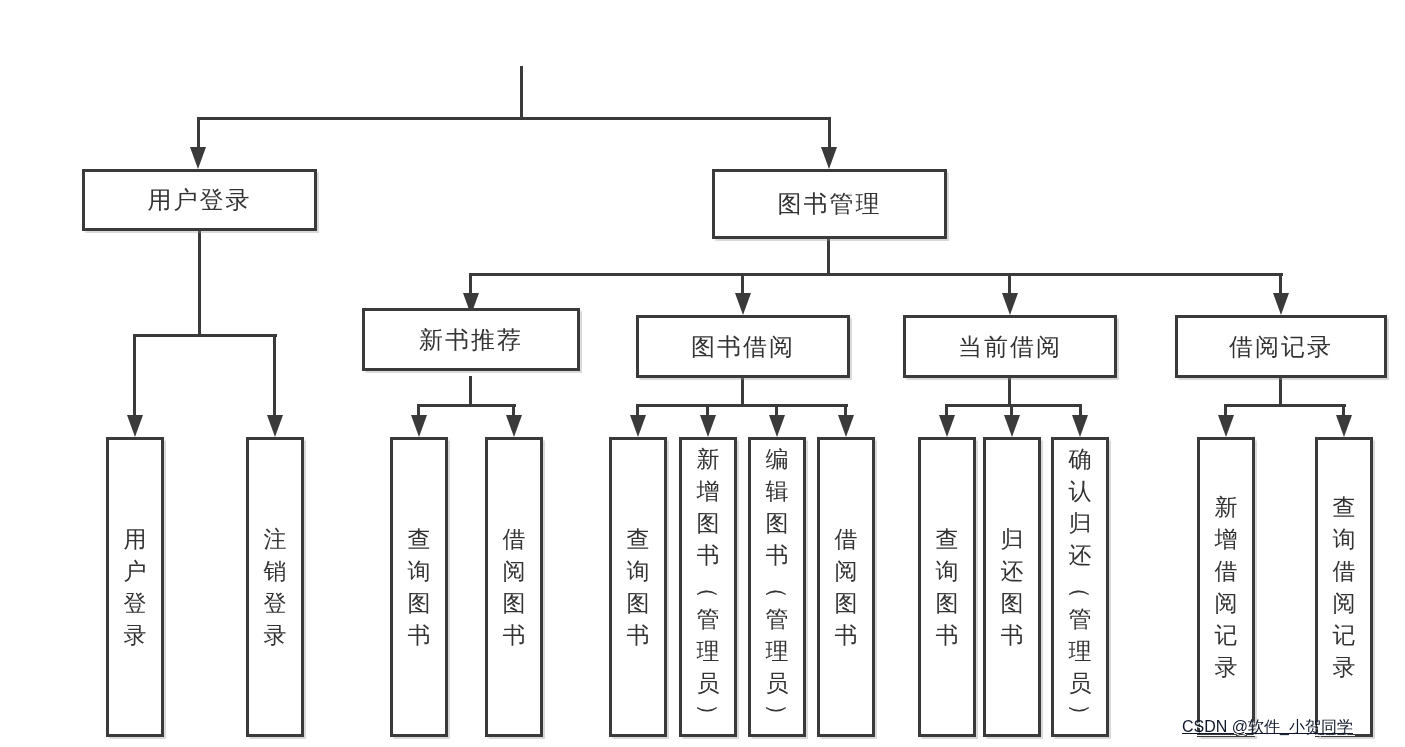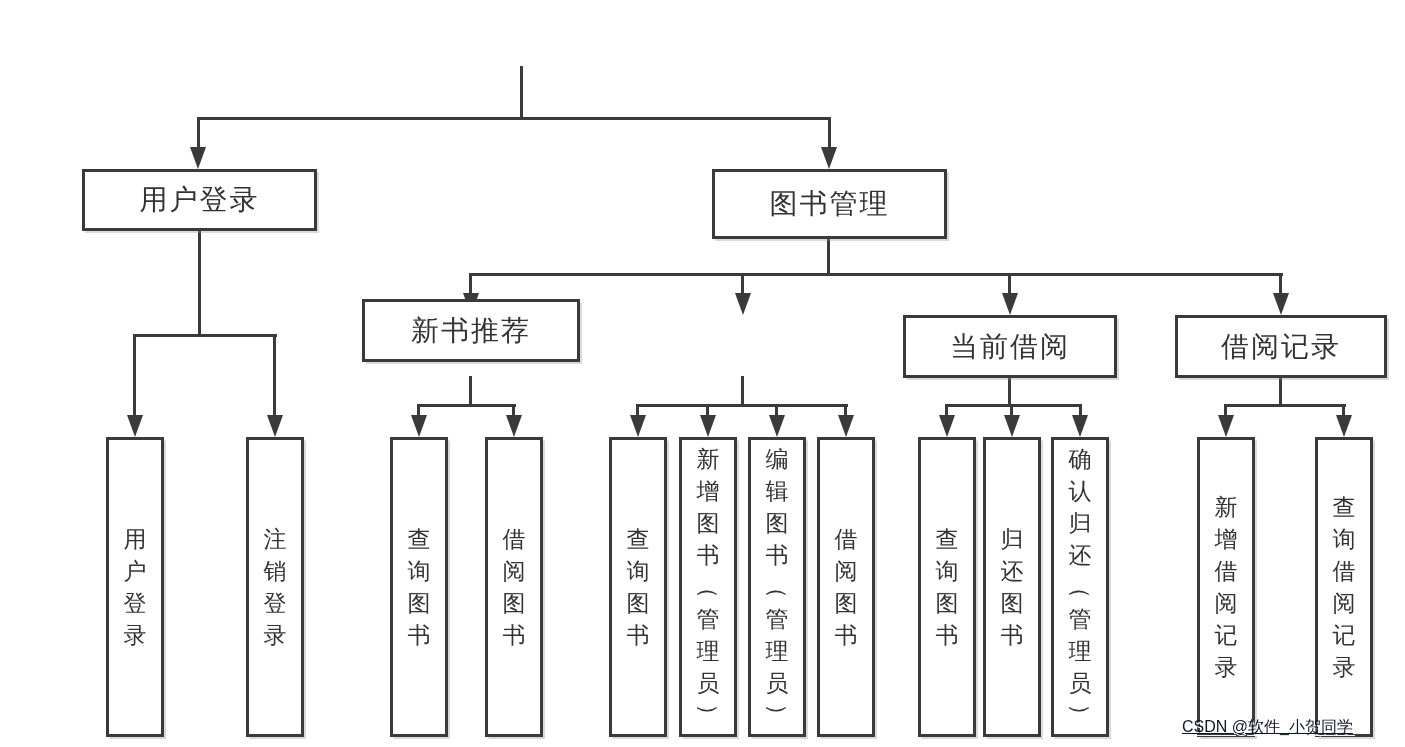--- a/index.html
+++ b/index.html
@@ -12,7 +12,7 @@
     display:flex;align-items:center;justify-content:center;
     box-shadow:1.5px 1.5px 1px rgba(150,150,150,0.35);
   }
-  .hlabel{font-size:28px;letter-spacing:2px;white-space:nowrap;color:#333333;}
+  .hlabel{font-size:24px;letter-spacing:2px;white-space:nowrap;color:#333333;}
   .root-label{font-size:25px;letter-spacing:3px;}
   .vtext{display:block;}
   .vchar{display:block;height:32px;line-height:32px;width:100%;text-align:center;font-size:23px;color:#333333;}

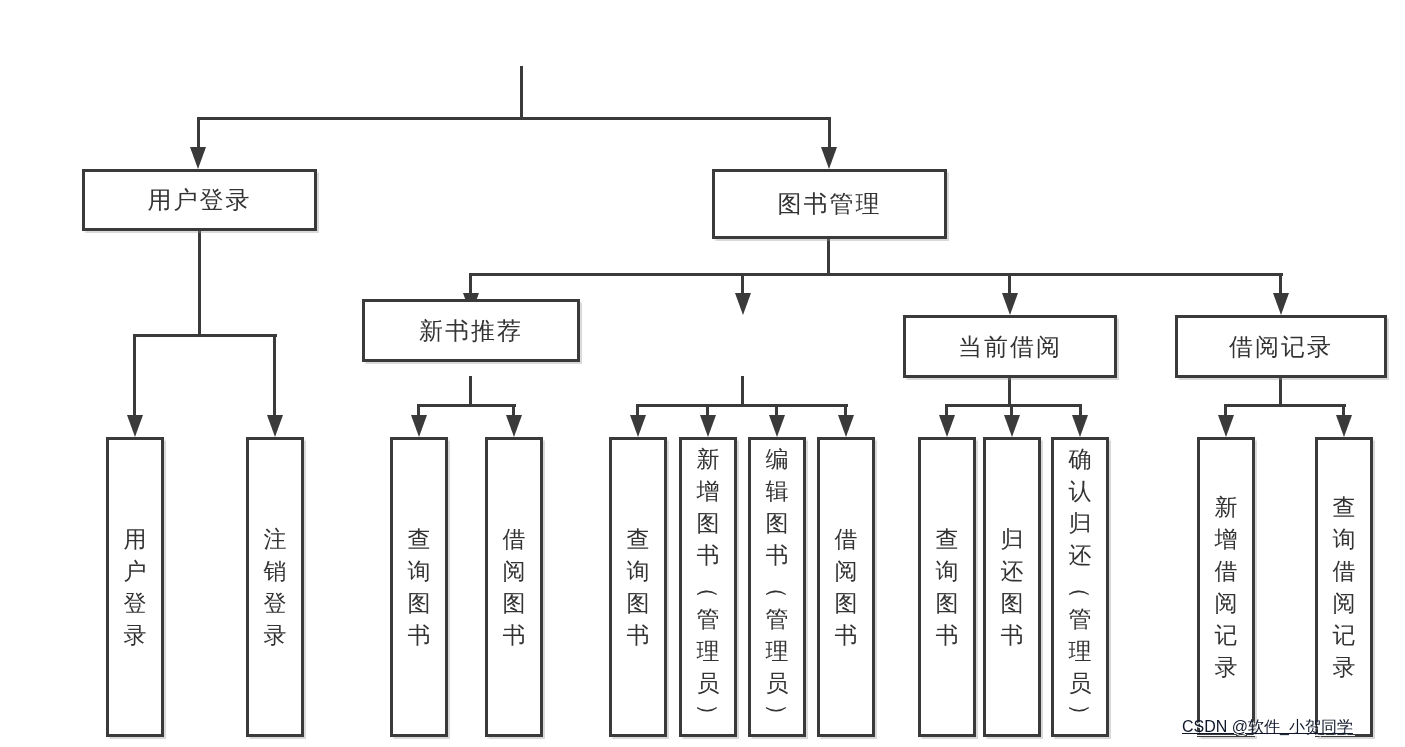--- a/index.html
+++ b/index.html
@@ -103,7 +103,7 @@
     <span class="hlabel">图书管理</span>
   </div>
 
-  <div class="box" style="left:362px;top:299px;width:218px;height:63px">
+  <div class="box" style="left:362px;top:308px;width:218px;height:63px">
     <span class="hlabel">新书推荐</span>
   </div>
   <div class="box" style="left:1175px;top:315px;width:212px;height:63px">

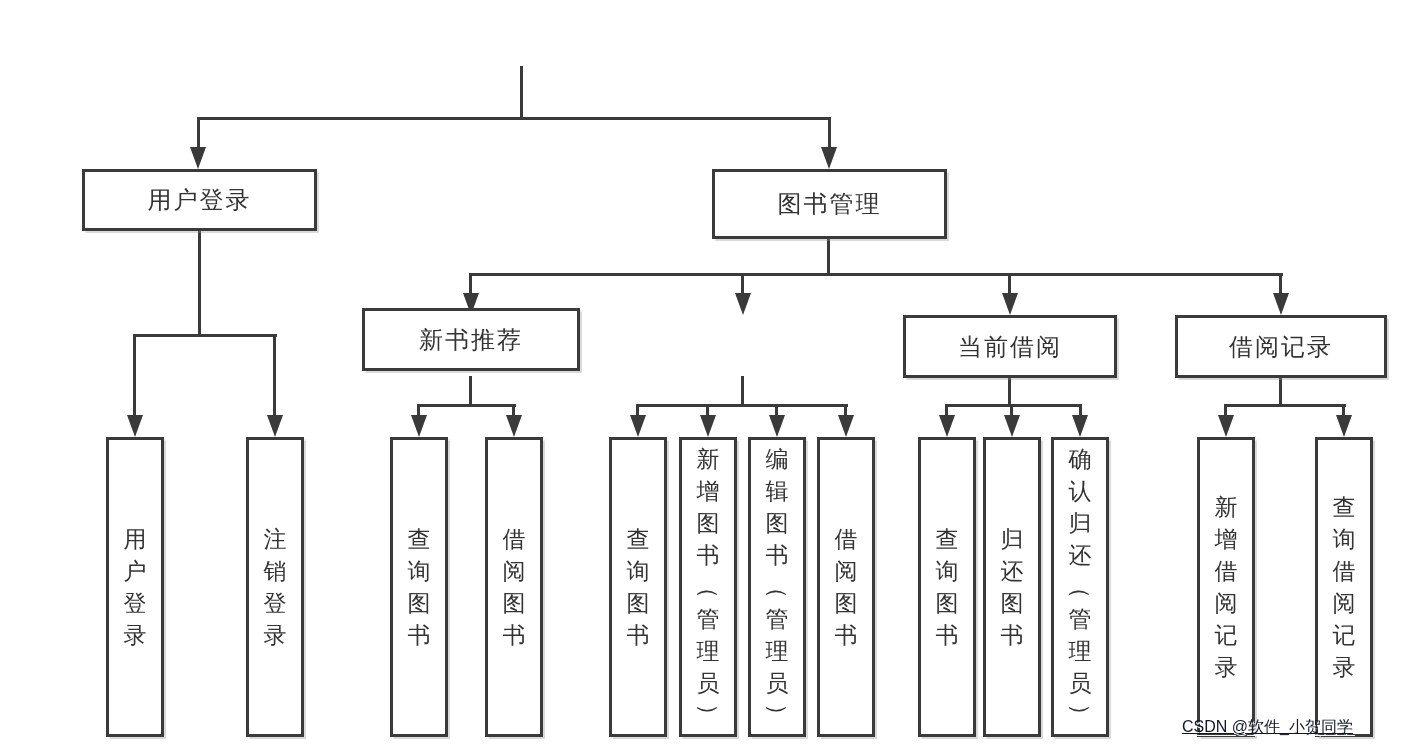--- a/index.html
+++ b/index.html
@@ -106,6 +106,9 @@
   <div class="box" style="left:362px;top:308px;width:218px;height:63px">
     <span class="hlabel">新书推荐</span>
   </div>
+  <div class="box" style="left:636px;top:315px;width:214px;height:63px">
+    <span class="hlabel">图书借阅</span>
+  </div>
   <div class="box" style="left:1175px;top:315px;width:212px;height:63px">
     <span class="hlabel">借阅记录</span>
   </div>

